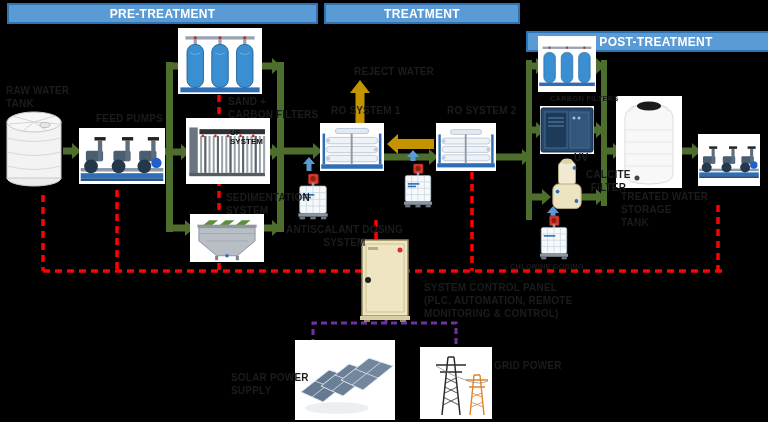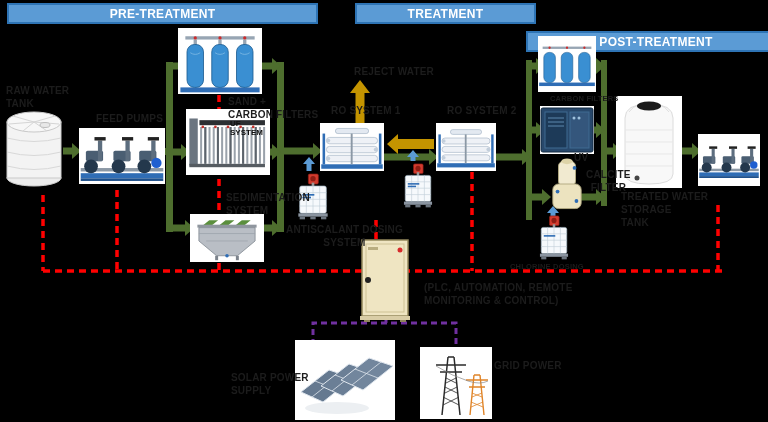--- a/index.html
+++ b/index.html
@@ -24,7 +24,7 @@
   <div class="hdr" style="left:7px;width:311px;">
       <span>PRE-TREATMENT</span>
     </div>
-  <div class="hdr" style="left:324px;width:181px;margin-left:31px;">
+  <div class="hdr" style="left:324px;width:196px;">
       <span>TREATMENT</span>
     </div>
   <div class="hdr" style="left:526px;width:260px;margin-top:28px;">

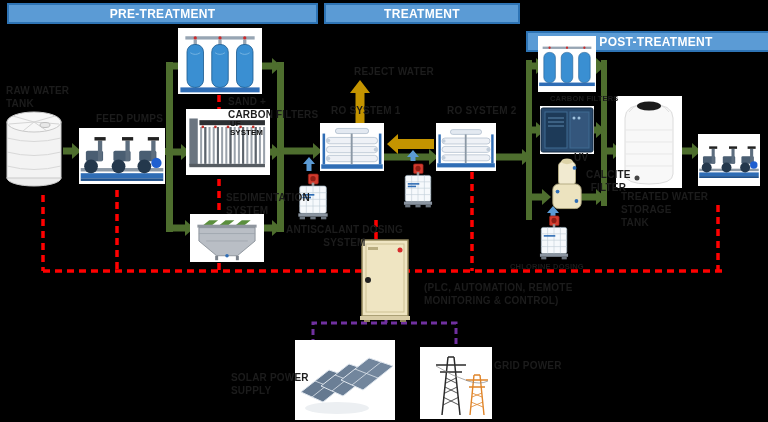--- a/index.html
+++ b/index.html
@@ -113,7 +113,7 @@
     </svg>
   </div>
 
-  <div class="imgbox" style="left:186px;top:109px;width:84px;height:66px;">
+  <div class="imgbox" style="left:186px;top:118px;width:84px;height:66px;">
     <svg viewBox="0 0 100 72">
       <rect x="4" y="8" width="10" height="56" fill="#6b7580"></rect>
       <rect x="16" y="10" width="78" height="6" fill="#2c2f33"></rect>

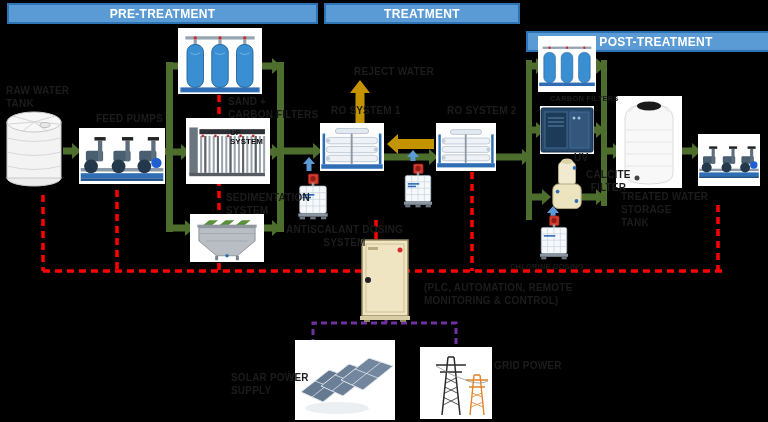--- a/index.html
+++ b/index.html
@@ -351,6 +351,7 @@
       <div>SYSTEM</div>
   </div>
   <div class="lbl" style="left:424px;top:281px;">
+    <div>SYSTEM CONTROL PANEL</div>
       <div>(PLC, AUTOMATION, REMOTE</div>
       <div>MONITORING &amp; CONTROL)</div>
   </div>

